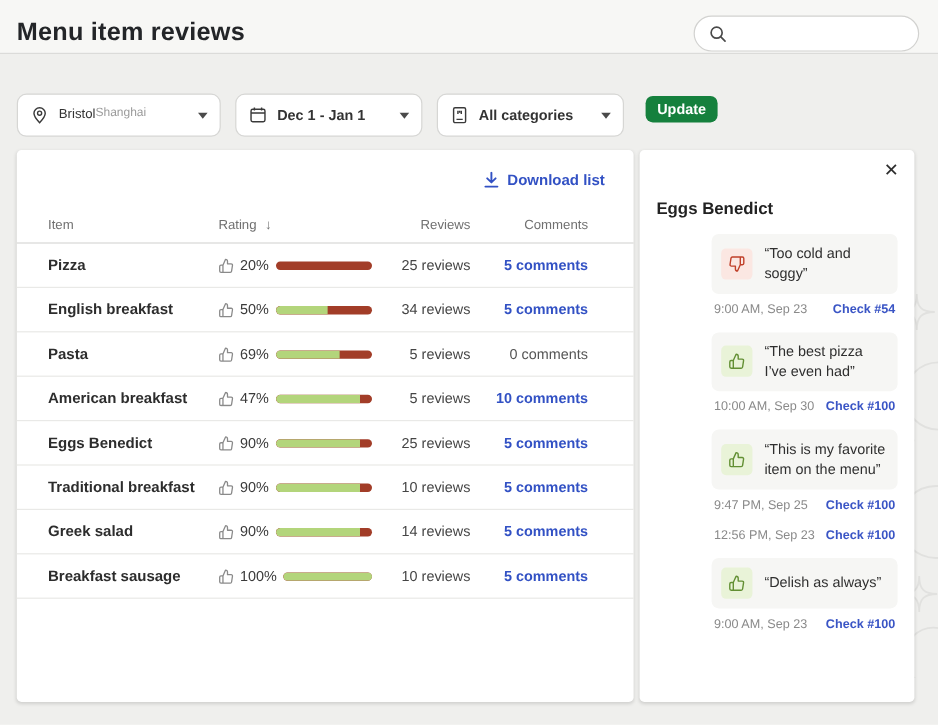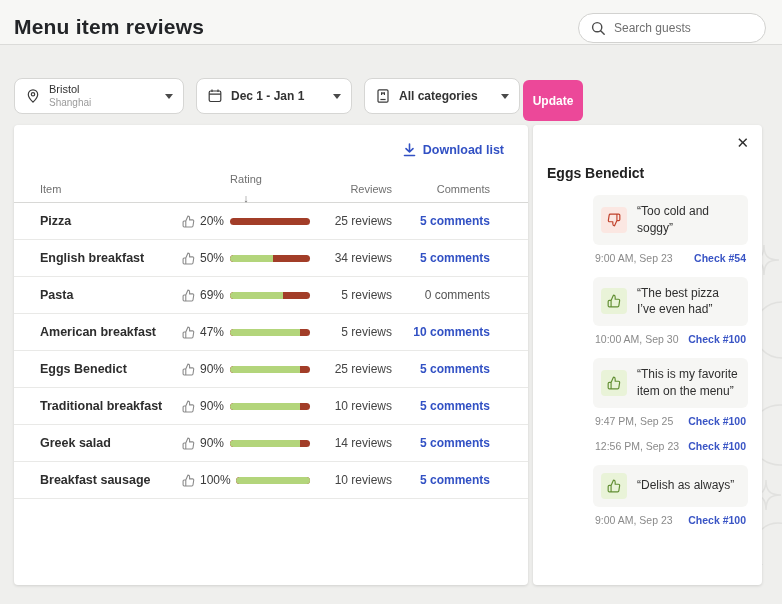--- a/index.html
+++ b/index.html
@@ -90,7 +90,6 @@
           <path d="M9.7 9.7 L13.2 13.2"></path>
       </svg>
     </span>
-    <input type="text" placeholder="Search guests" style="">
   </div>
 </div>
 

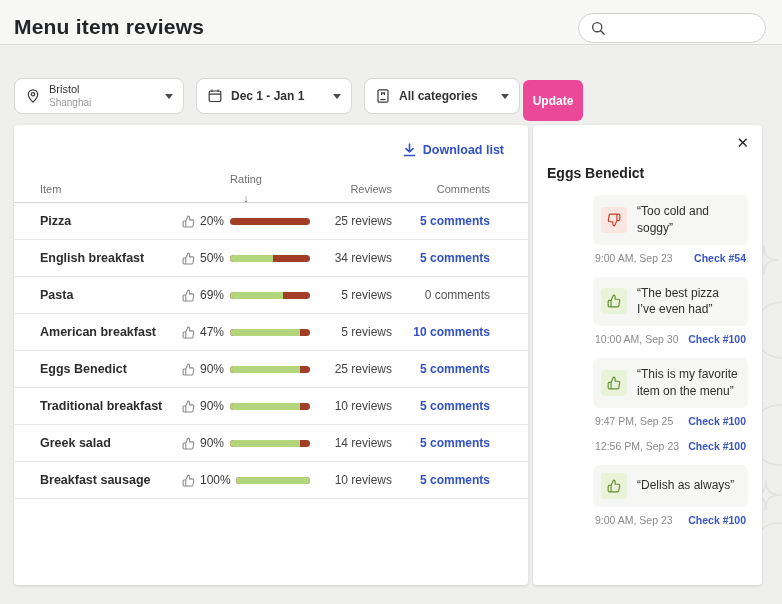--- a/index.html
+++ b/index.html
@@ -25,7 +25,7 @@
   .dd-date { left:196px; width:156px; }
   .dd-category { left:364px; width:156px; }
   .dd-label { font-size:12px; color:#333;font-weight:bold; }
-  .dd-two-line { display:flex; flex-direction:column; line-height:1.2; }
+  .dd-two-line { display:flex; flex-direction:row; line-height:1.2; }
   .dd-primary { font-size:11px; color:#333; }
   .dd-secondary { font-size:10px; color:#9b9b9b; }
   .caret { margin-left:auto; width:0; height:0; border-left:4px solid transparent; border-right:4px solid transparent; border-top:5px solid #4a4a4a; }

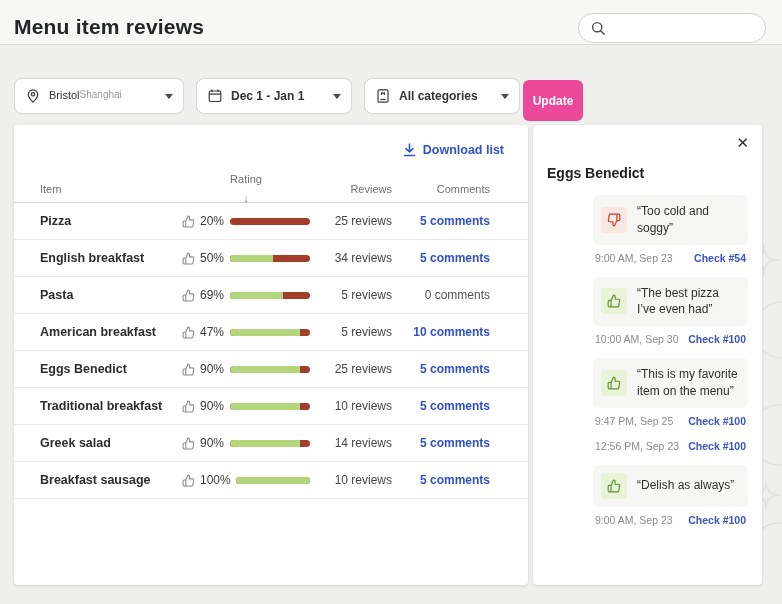--- a/index.html
+++ b/index.html
@@ -29,7 +29,7 @@
   .dd-primary { font-size:11px; color:#333; }
   .dd-secondary { font-size:10px; color:#9b9b9b; }
   .caret { margin-left:auto; width:0; height:0; border-left:4px solid transparent; border-right:4px solid transparent; border-top:5px solid #4a4a4a; }
-  .update-btn { position:absolute; left:523px; top:80px; width:60px; height:41px; background:#ec4899; color:#fff; border:none; border-radius:6px; font-size:12px; font-weight:700; font-family:inherit; cursor:pointer; z-index:2; }
+  .update-btn { position:absolute; left:538px; top:80px; width:60px; height:22px; background:#15803d; color:#fff; border:none; border-radius:6px; font-size:12px; font-weight:700; font-family:inherit; cursor:pointer; z-index:2; }
   
   .card { position:absolute; top:125px; background:#fff; border-radius:4px; box-shadow:0 1px 3px rgba(0,0,0,.13); z-index:1; }
   .main-card { left:14px; width:514px; height:460px; }

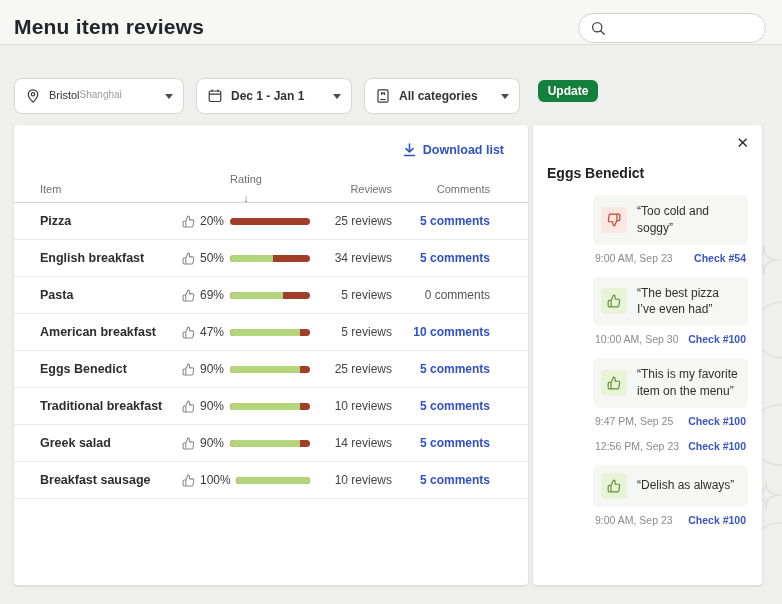--- a/index.html
+++ b/index.html
@@ -42,7 +42,7 @@
   .t-head { height:30px; border-bottom:1px solid #d8d8d6; }
   .t-head span { font-size:11px; color:#707070; }
   .col-right { text-align:right; }
-  .sort-wrap { display:flex; align-items:center; gap:7px;flex-direction:column; }
+  .sort-wrap { display:flex; align-items:flex-start; gap:7px; }
   .sort-arrow { font-size:12px; color:#555; }
   .t-row { height:37px; border-bottom:1px solid #e9e9e7; }
   .cell-item { font-size:12.5px; font-weight:700; color:#2d2d2d; }

